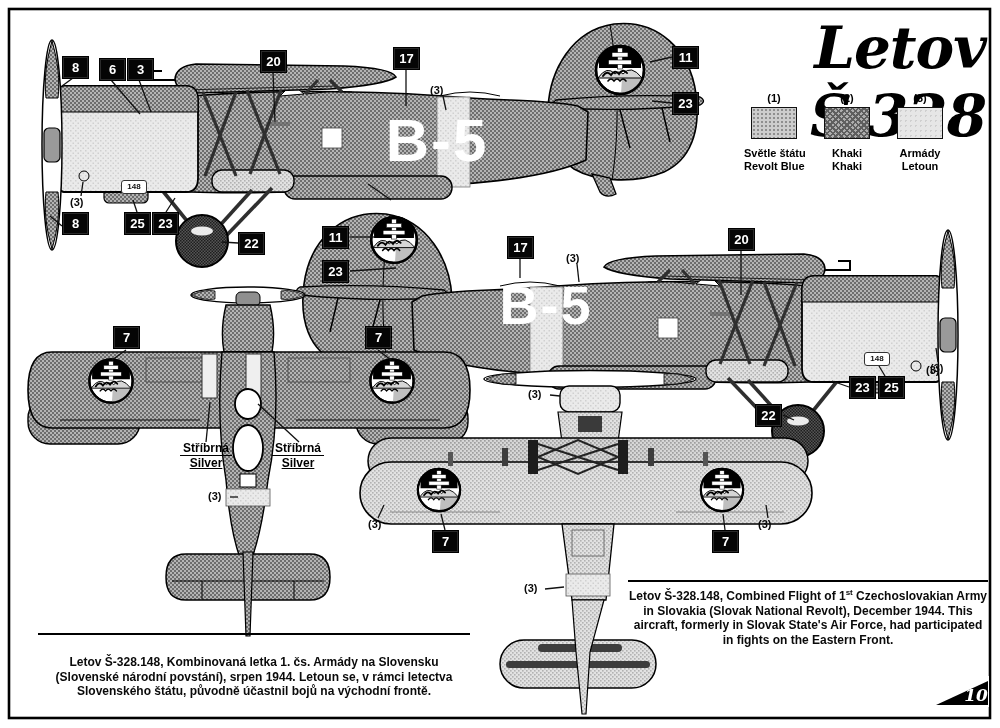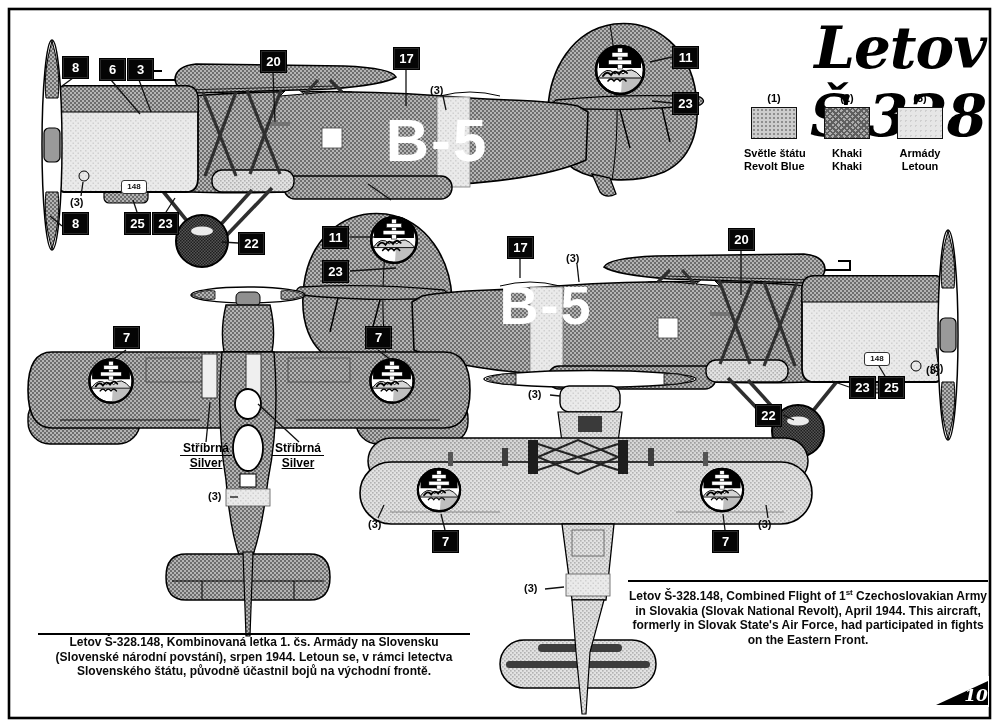--- a/index.html
+++ b/index.html
@@ -321,7 +321,7 @@
 
   <div class="caption caption-cz">Letov Š-328.148, Kombinovaná letka 1. čs. Armády na Slovensku (Slovenské národní povstání), srpen 1944. Letoun se, v rámci letectva Slovenského štátu, původně účastnil bojů na východní frontě.</div>
 
-  <div class="caption caption-en"><span>Letov Š-328.148, Combined Flight of 1</span><sup>st</sup><span> Czechoslovakian Army in Slovakia (Slovak National Revolt), April 1944. This aircraft, formerly in Slovak State's Air Force, had participated in fights on the Eastern Front.</span></div>
+  <div class="caption caption-en"><span>Letov Š-328.148, Combined Flight of 1</span><sup>st</sup><span> Czechoslovakian Army in Slovakia (Slovak National Revolt), December 1944. This aircraft, formerly in Slovak State's Air Force, had participated in fights on the Eastern Front.</span></div>
 
 </div>
 

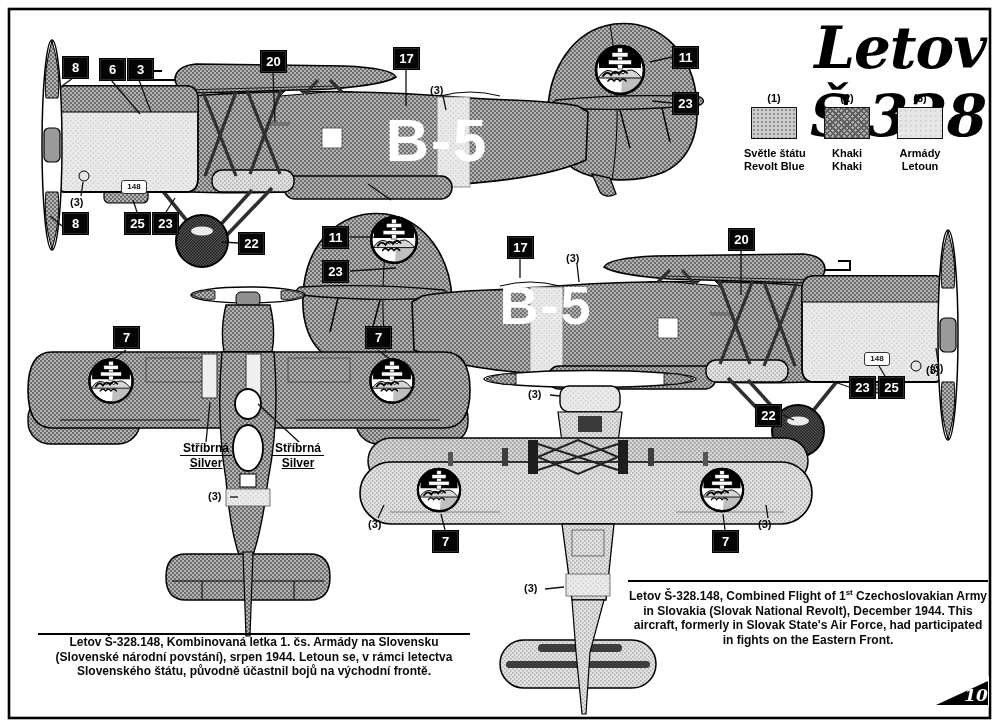--- a/index.html
+++ b/index.html
@@ -34,7 +34,7 @@
   
   .caption{position:absolute;font-size:12px;font-weight:bold;color:#0a0a0a;
            text-align:center;line-height:14.5px;}
-  .caption-cz{left:38px;top:633px;width:432px;border-top:2px solid #000;padding-top:0;}
+  .caption-cz{left:38px;top:633px;width:432px;border-top:2px solid #000;padding-top:20px;}
   .caption-en{left:628px;top:580px;width:360px;border-top:2px solid #000;padding-top:4px;}
   .caption-en sup{font-size:8px;}
 </style>

